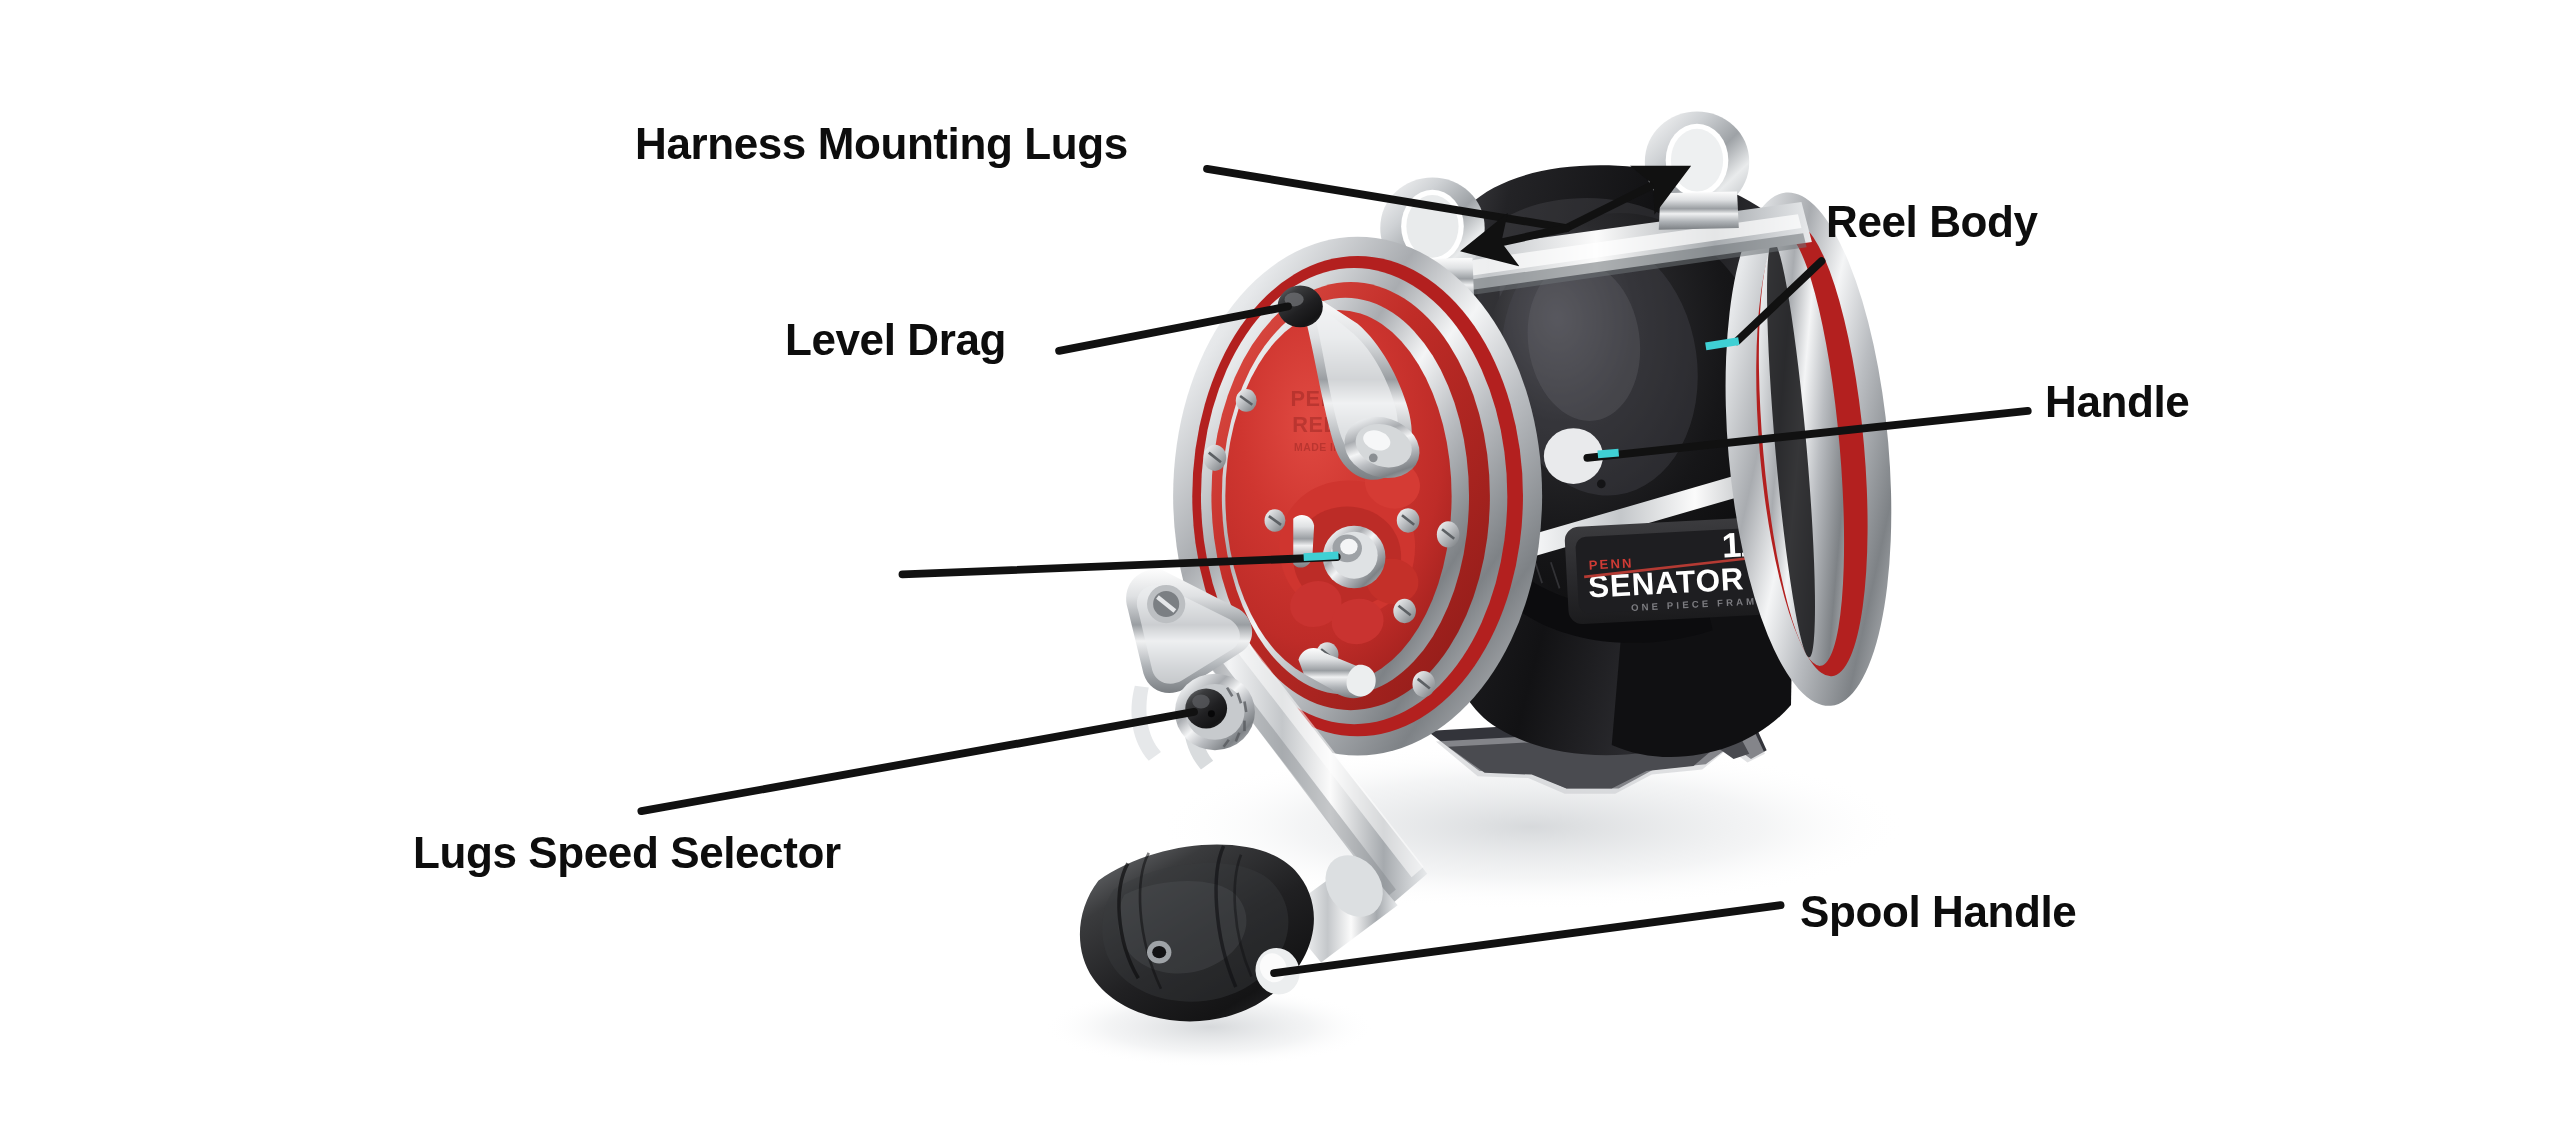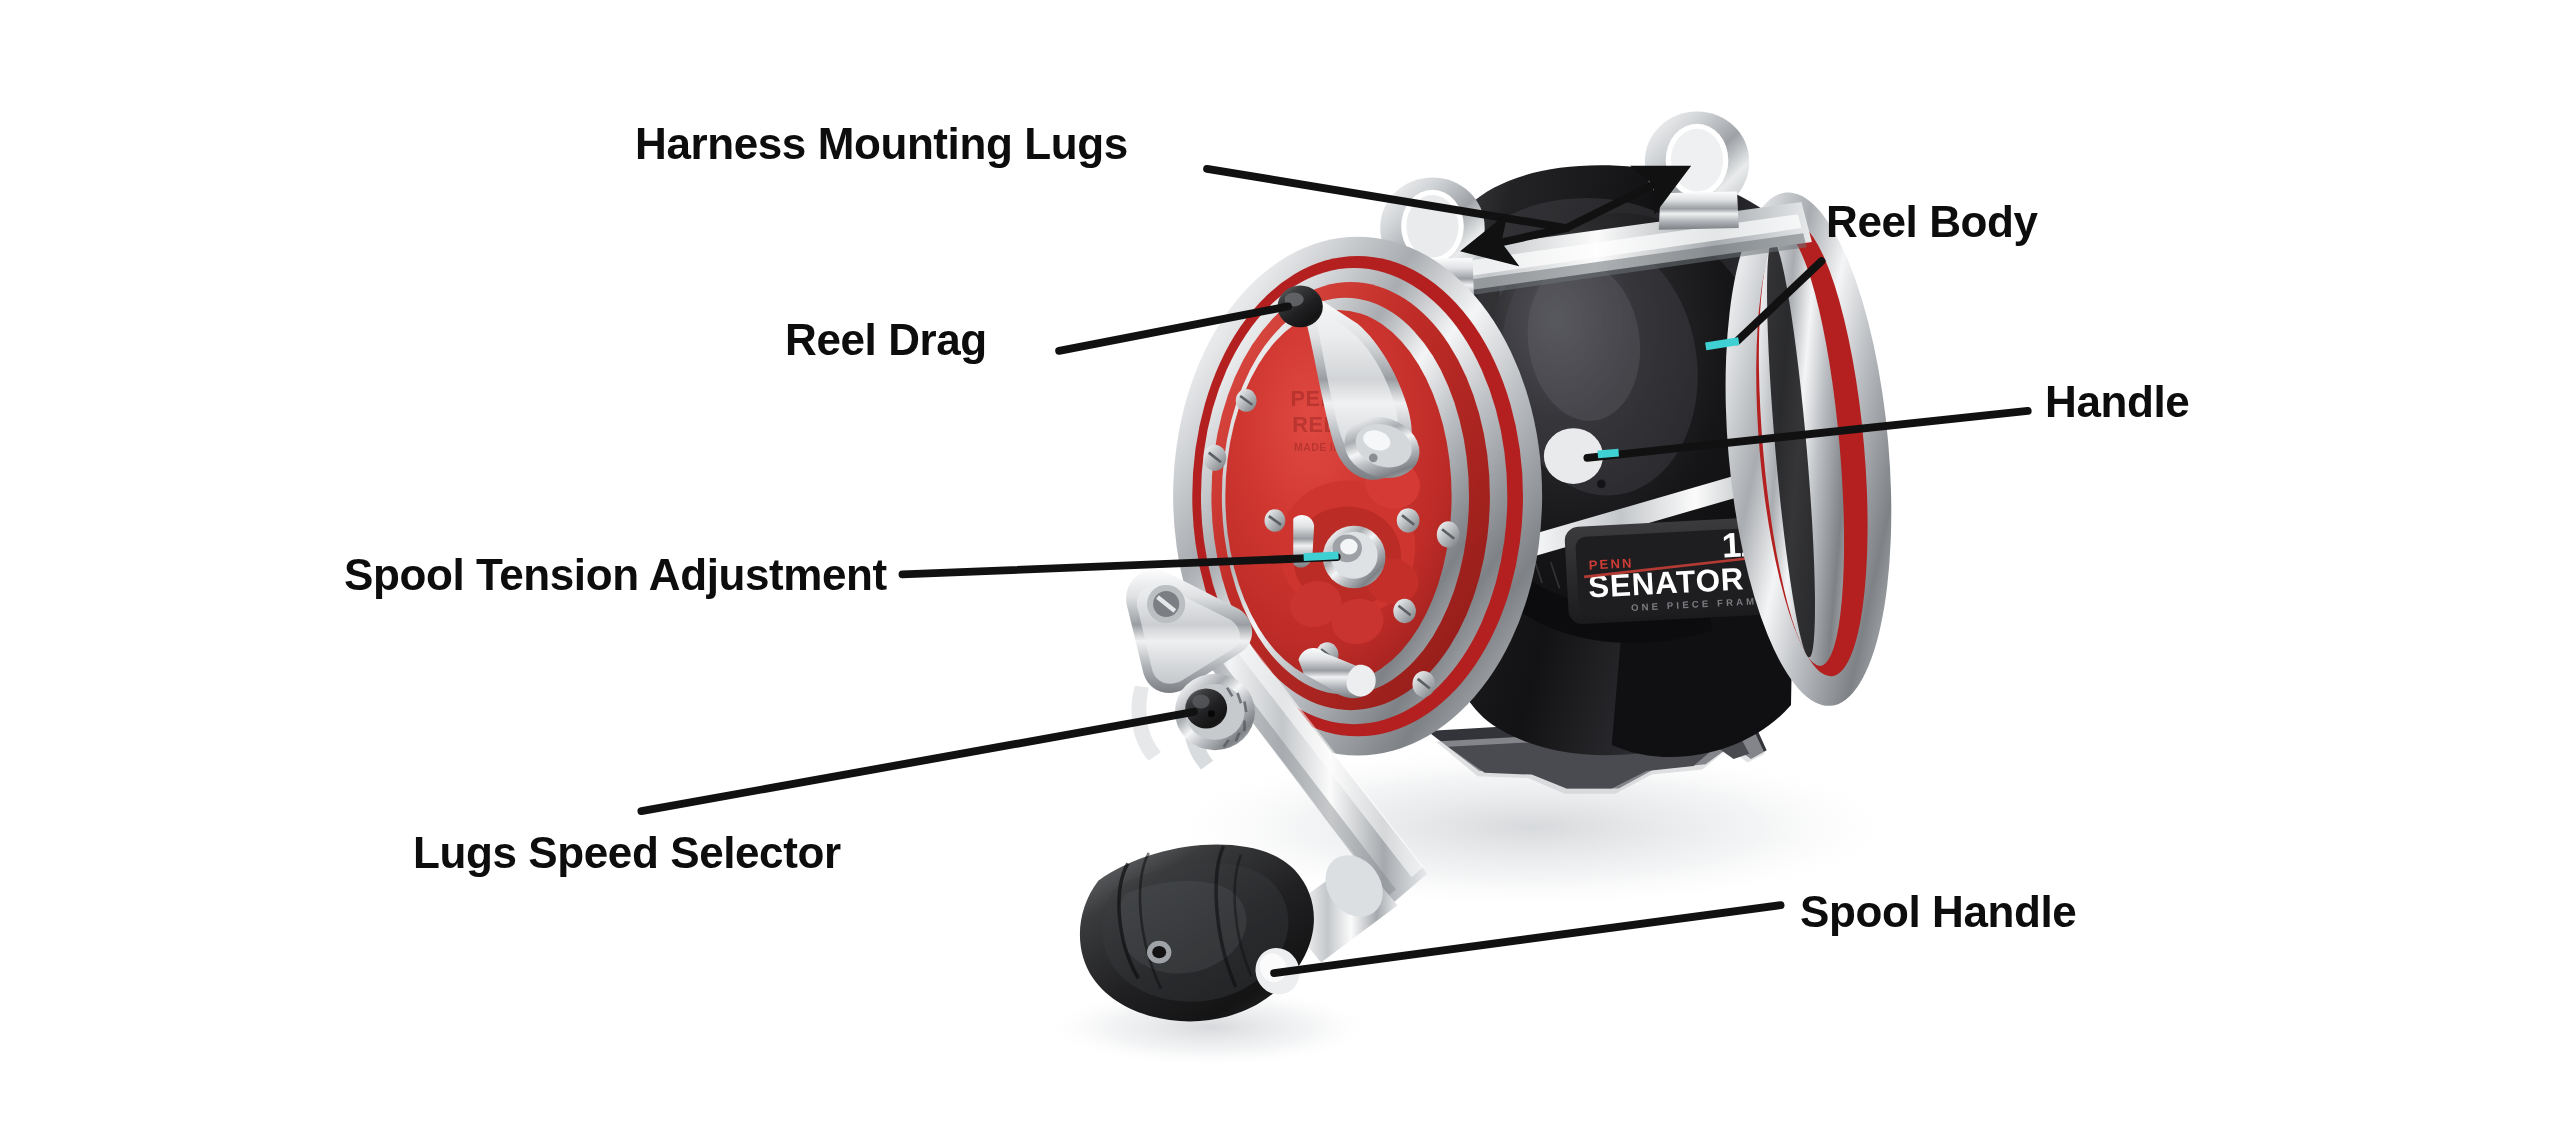--- a/index.html
+++ b/index.html
@@ -421,7 +421,7 @@
 
   <div class="lbl right-al" id="lab-harness">Harness Mounting Lugs</div>
 
-  <div class="lbl right-al" id="lab-level">Reel Drag</div>
+  <div class="lbl right-al" id="lab-level">Level Drag</div>
 
   <div class="lbl right-al" id="lab-spooltn">Spool Tension Adjustment</div>
 

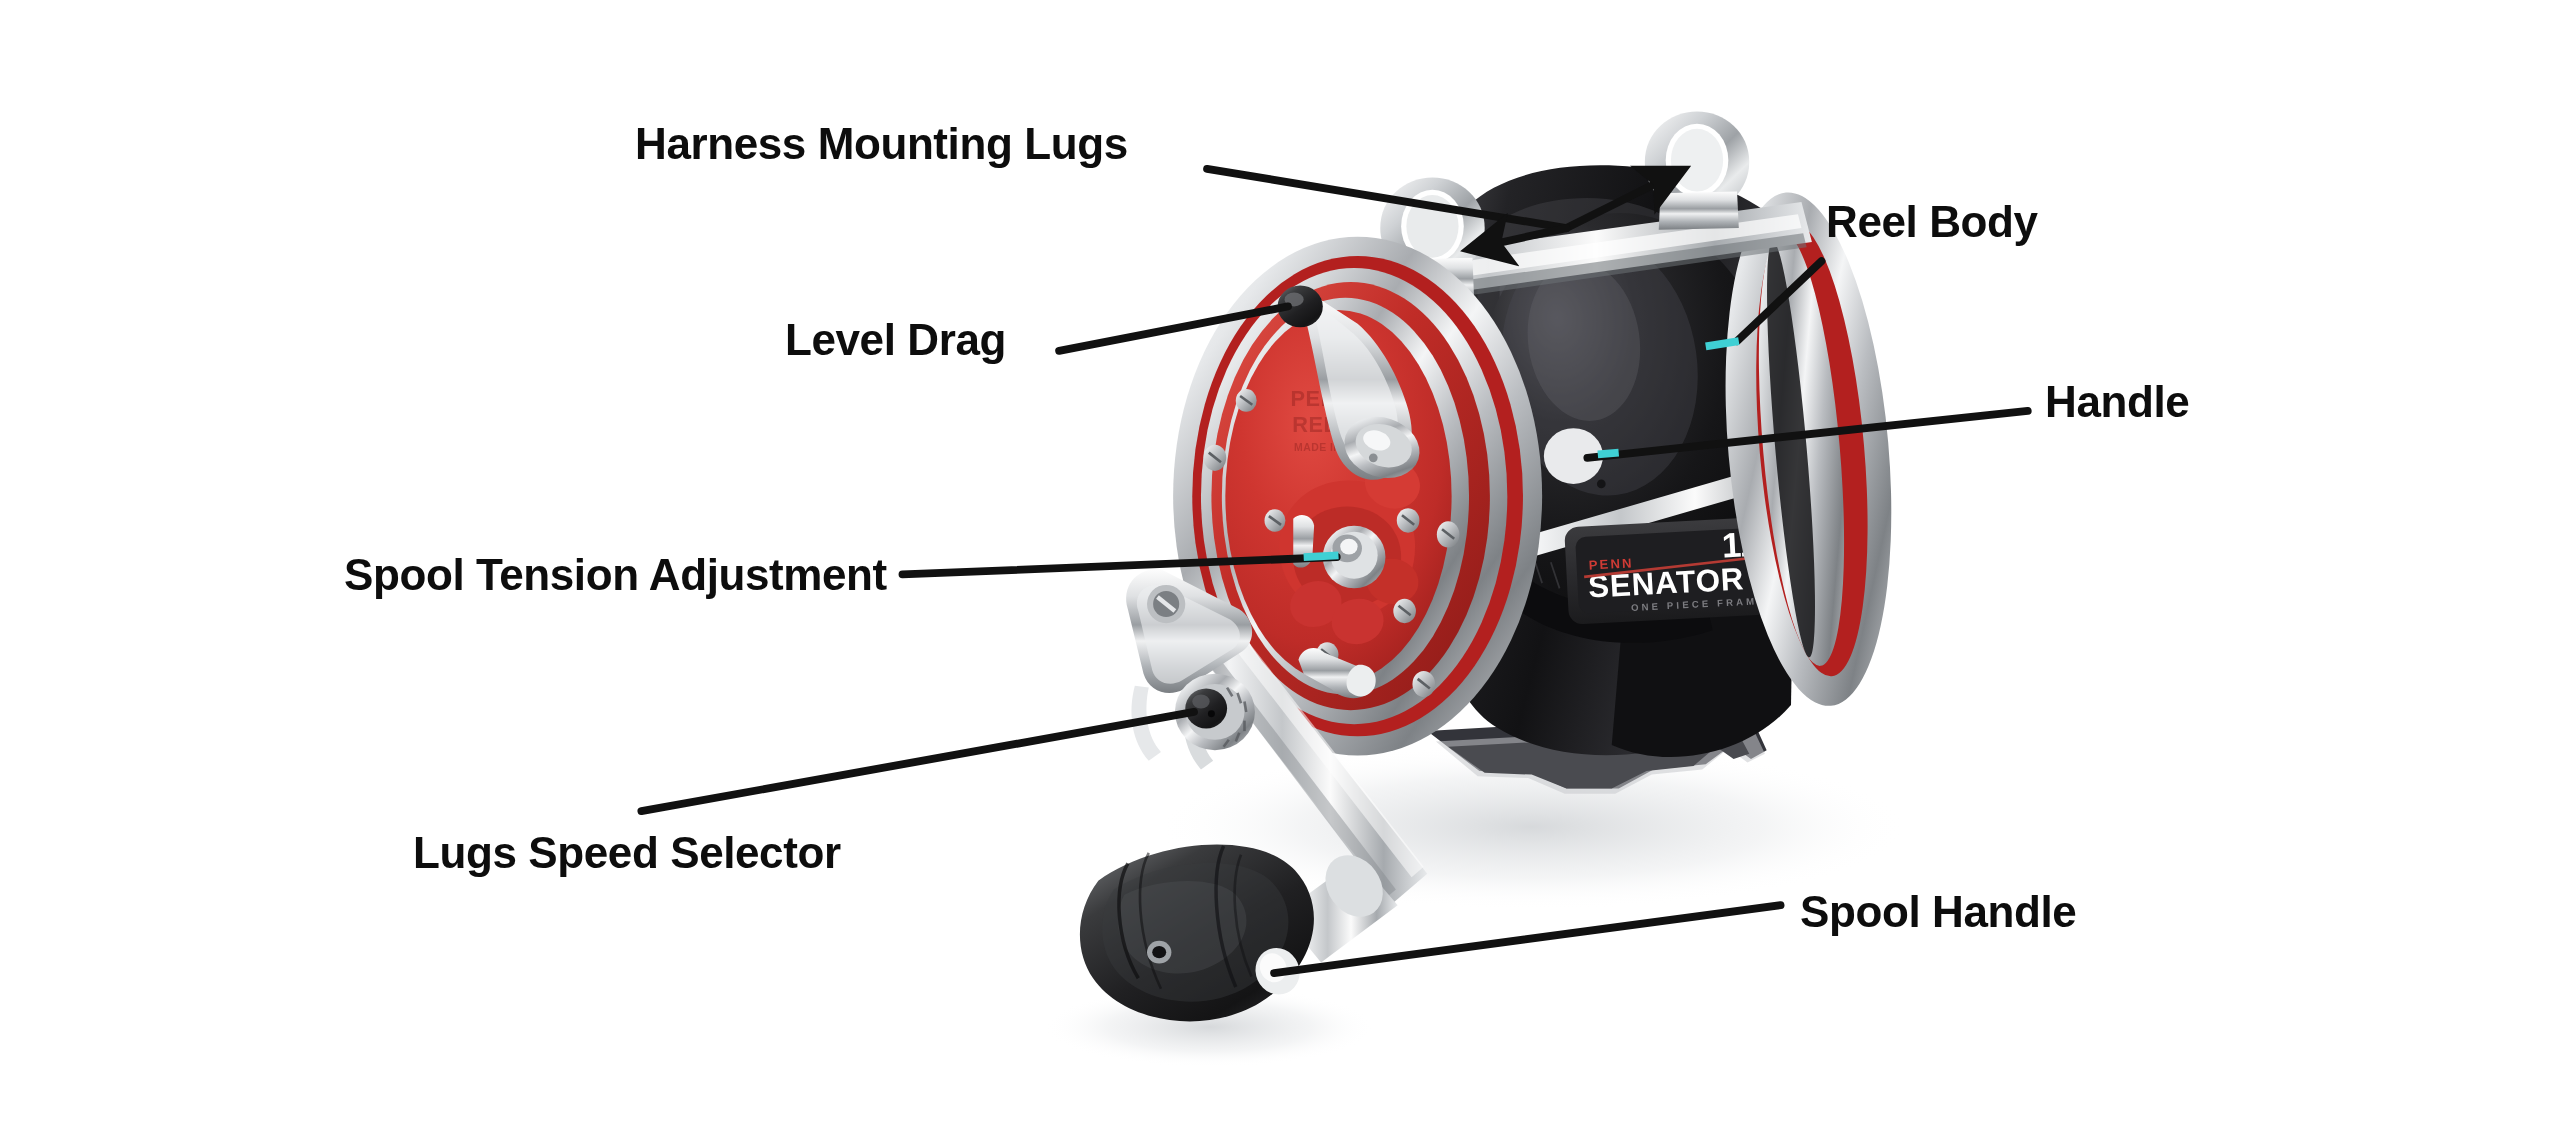--- a/index.html
+++ b/index.html
@@ -423,7 +423,6 @@
 
   <div class="lbl right-al" id="lab-level">Level Drag</div>
 
-  <div class="lbl right-al" id="lab-spooltn">Spool Tension Adjustment</div>
 
   <div class="lbl right-al" id="lab-gear">Lugs Speed Selector</div>
 

